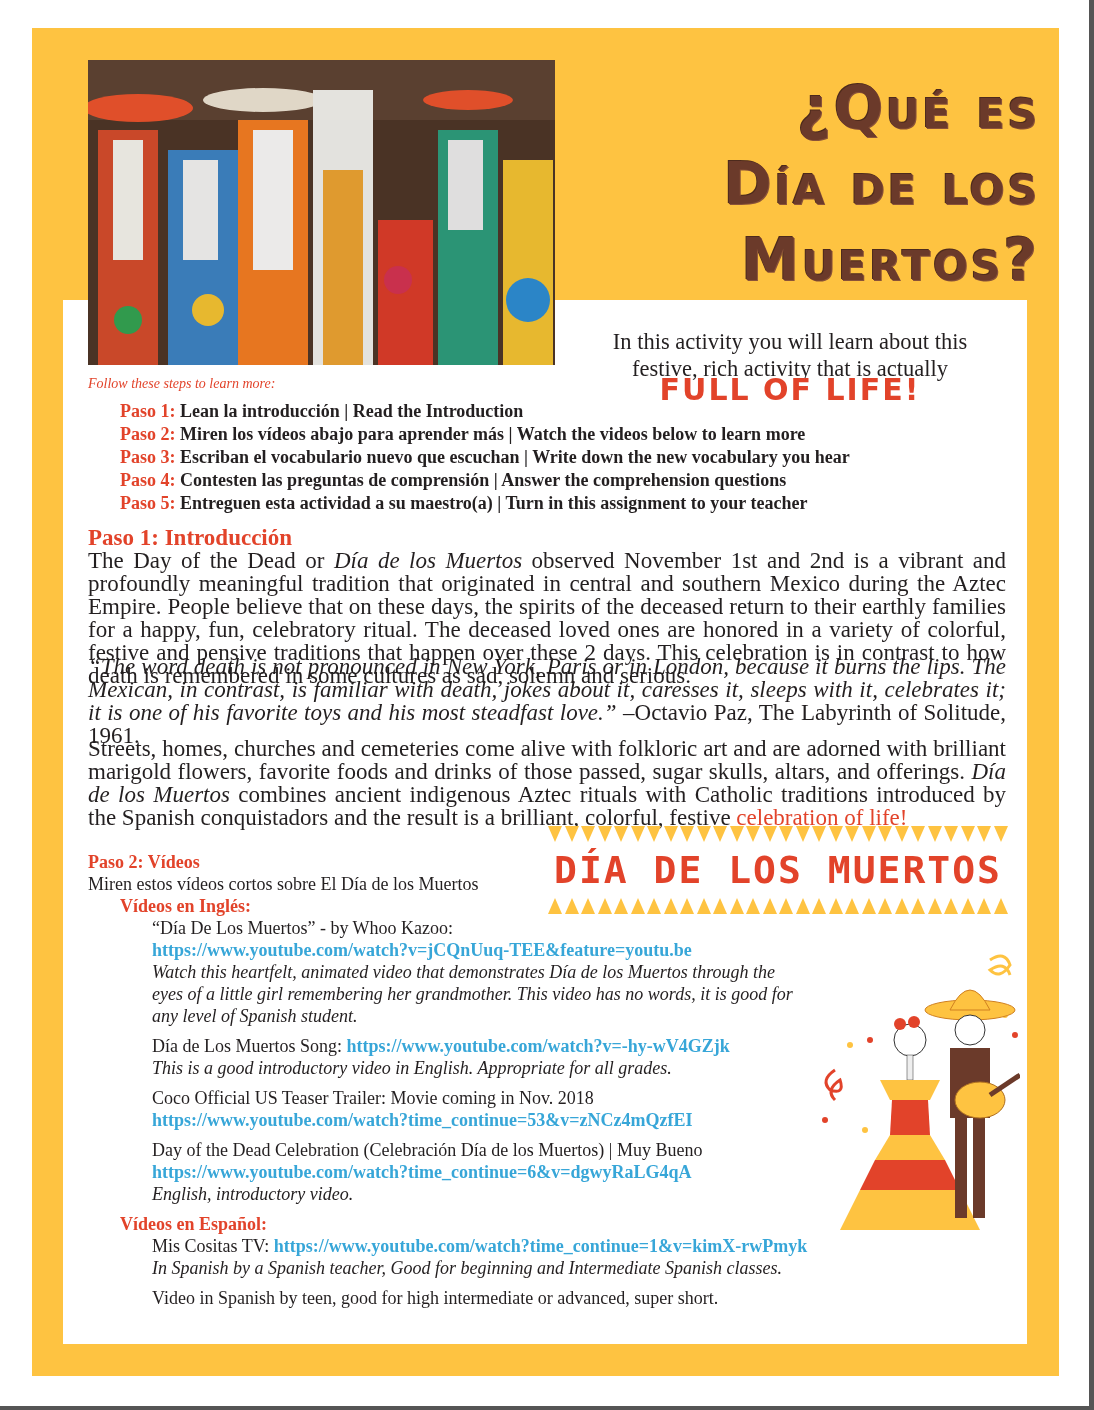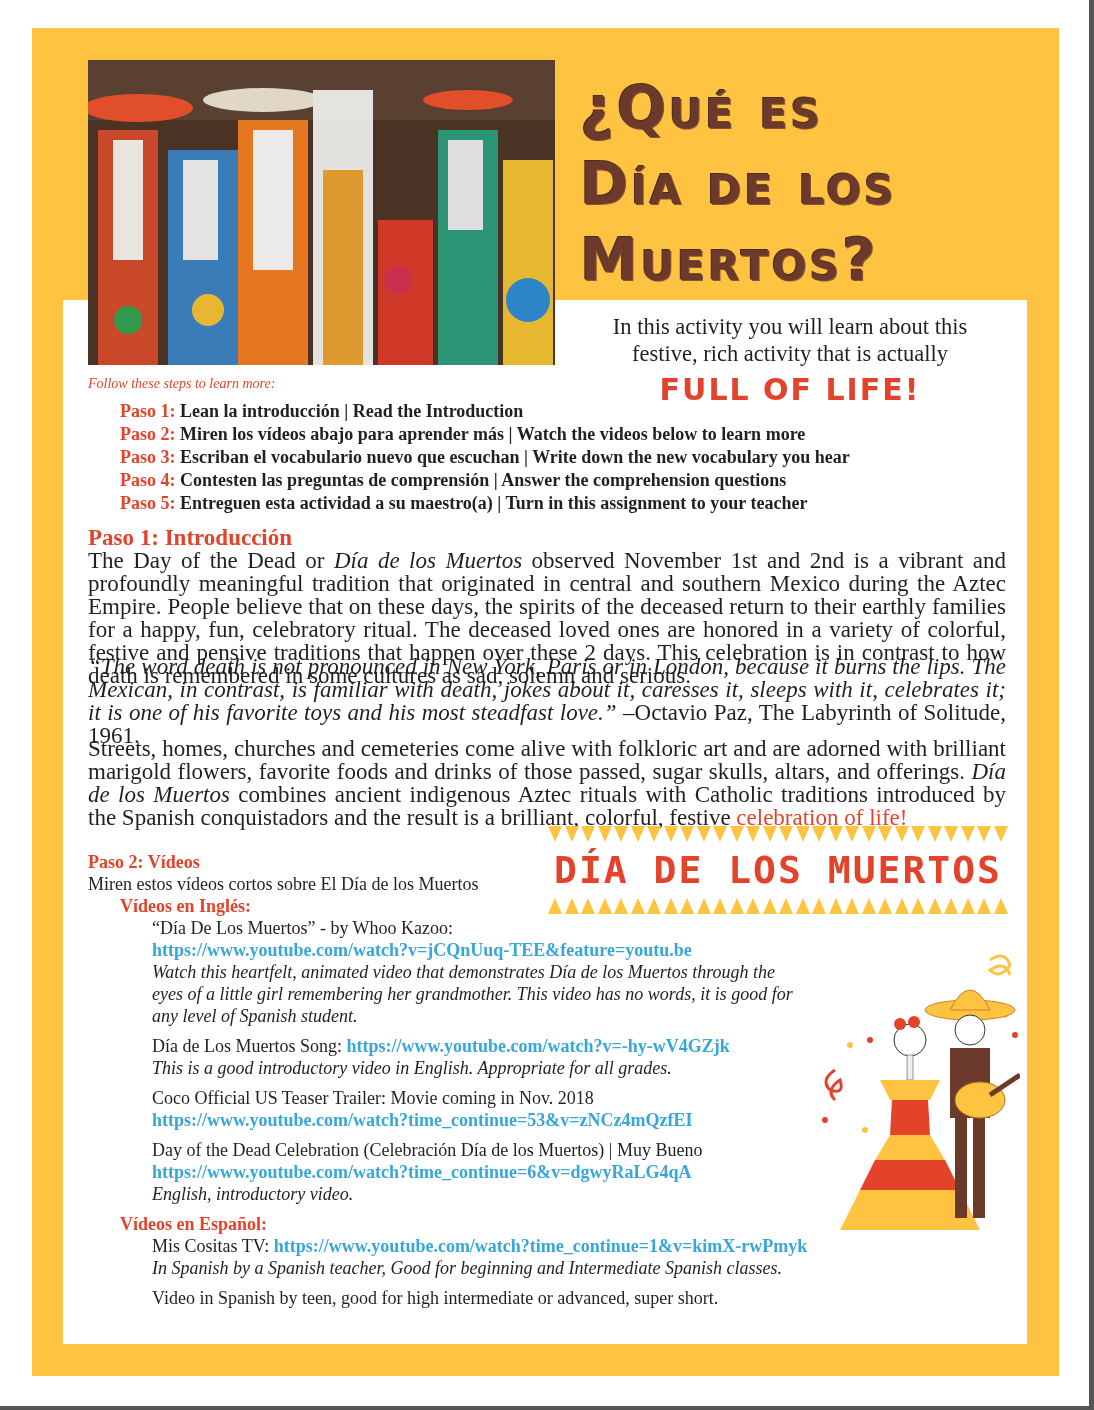--- a/index.html
+++ b/index.html
@@ -9,7 +9,7 @@
   .frame{position:absolute;left:32px;top:28px;width:1027px;height:1348px;background:#fec341;}
   .inner{position:absolute;left:63px;top:300px;width:964px;height:1044px;background:#fff;}
   .photo{position:absolute;left:88px;top:60px;width:467px;height:305px;overflow:hidden;background:#4a3325;}
-  .title{position:absolute;left:580px;top:70px;width:460px;text-align:left;font-family:"DejaVu Sans",sans-serif;font-weight:bold;color:#6b3a2a;font-size:58px;line-height:76px;letter-spacing:3px;font-variant:small-caps;text-shadow:1px 1px 0 #8a5238,-1px -1px 0 #4d2a1c;}
+  .title{position:absolute;left:580px;top:70px;width:460px;text-align:right;font-family:"DejaVu Sans",sans-serif;font-weight:bold;color:#6b3a2a;font-size:58px;line-height:76px;letter-spacing:3px;font-variant:small-caps;text-shadow:1px 1px 0 #8a5238,-1px -1px 0 #4d2a1c;}
   .intro{position:absolute;left:570px;top:313px;width:440px;text-align:center;font-size:22.5px;line-height:27px;color:#231f20;}
   .full{position:absolute;left:570px;top:372px;width:440px;text-align:center;font-family:"DejaVu Sans",sans-serif;font-weight:bold;font-size:30px;color:#e2432a;letter-spacing:2px;font-variant:small-caps;}
   .red{color:#e2432a;}

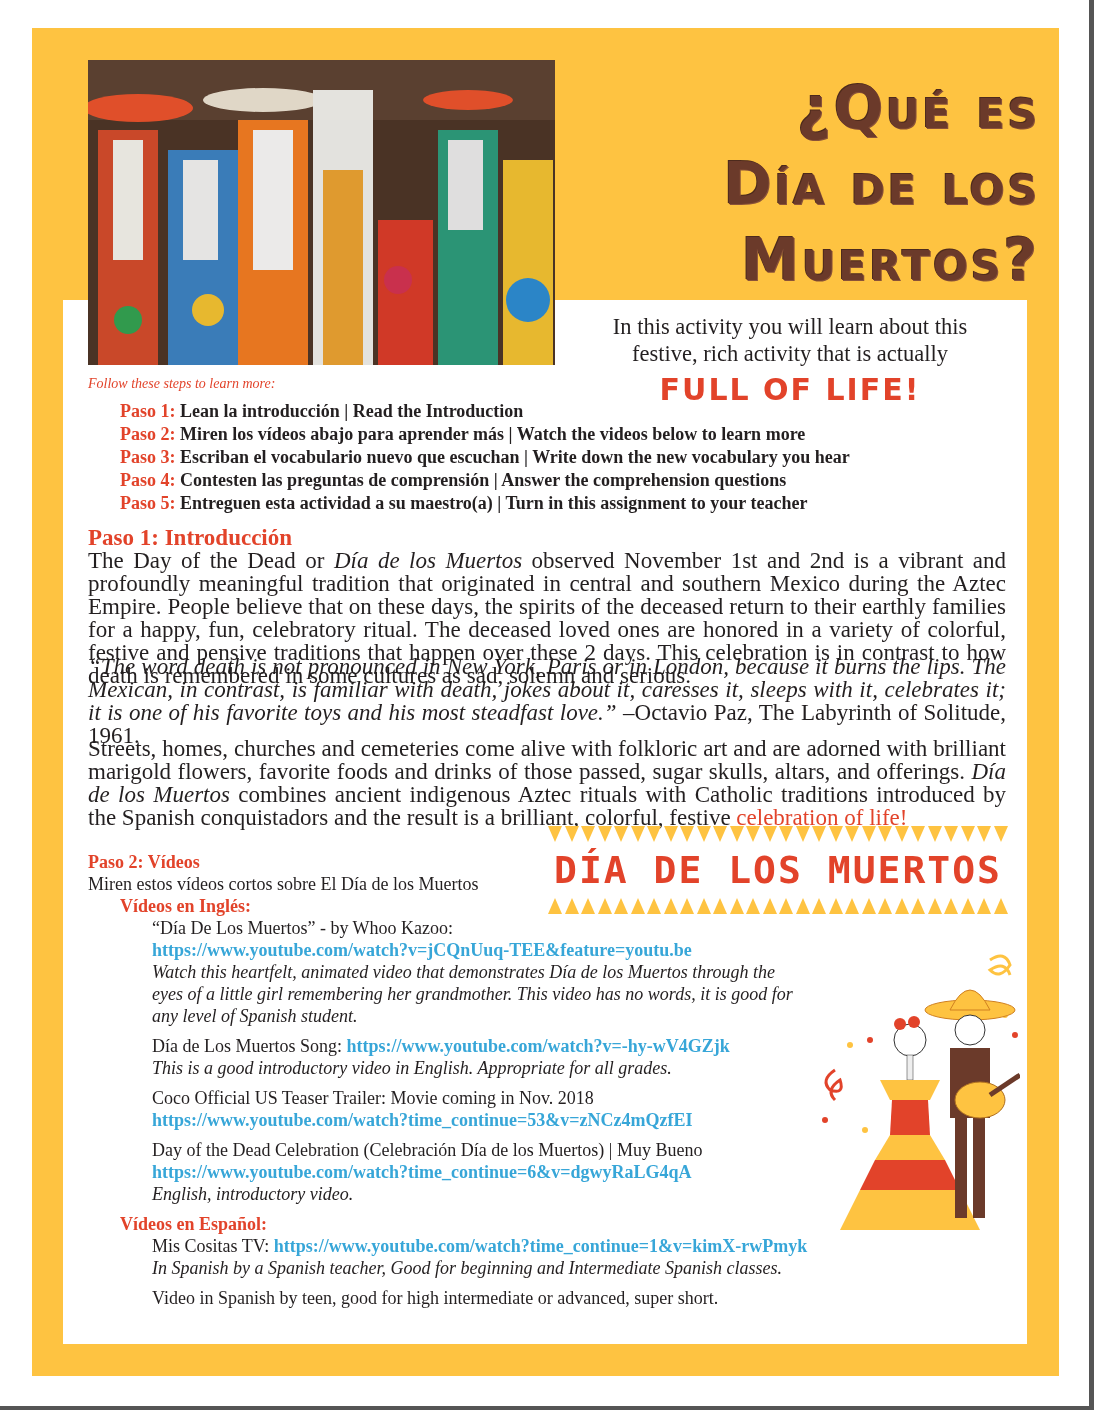--- a/index.html
+++ b/index.html
@@ -10,7 +10,7 @@
   .inner{position:absolute;left:63px;top:300px;width:964px;height:1044px;background:#fff;}
   .photo{position:absolute;left:88px;top:60px;width:467px;height:305px;overflow:hidden;background:#4a3325;}
   .title{position:absolute;left:580px;top:70px;width:460px;text-align:right;font-family:"DejaVu Sans",sans-serif;font-weight:bold;color:#6b3a2a;font-size:58px;line-height:76px;letter-spacing:3px;font-variant:small-caps;text-shadow:1px 1px 0 #8a5238,-1px -1px 0 #4d2a1c;}
-  .intro{position:absolute;left:570px;top:313px;width:440px;text-align:center;font-size:22.5px;line-height:27px;color:#231f20;}
+  .intro{position:absolute;left:570px;top:328px;width:440px;text-align:center;font-size:22.5px;line-height:27px;color:#231f20;}
   .full{position:absolute;left:570px;top:372px;width:440px;text-align:center;font-family:"DejaVu Sans",sans-serif;font-weight:bold;font-size:30px;color:#e2432a;letter-spacing:2px;font-variant:small-caps;}
   .red{color:#e2432a;}
   .link{color:#37a6d8;font-weight:bold;font-family:"Liberation Serif",serif;}

